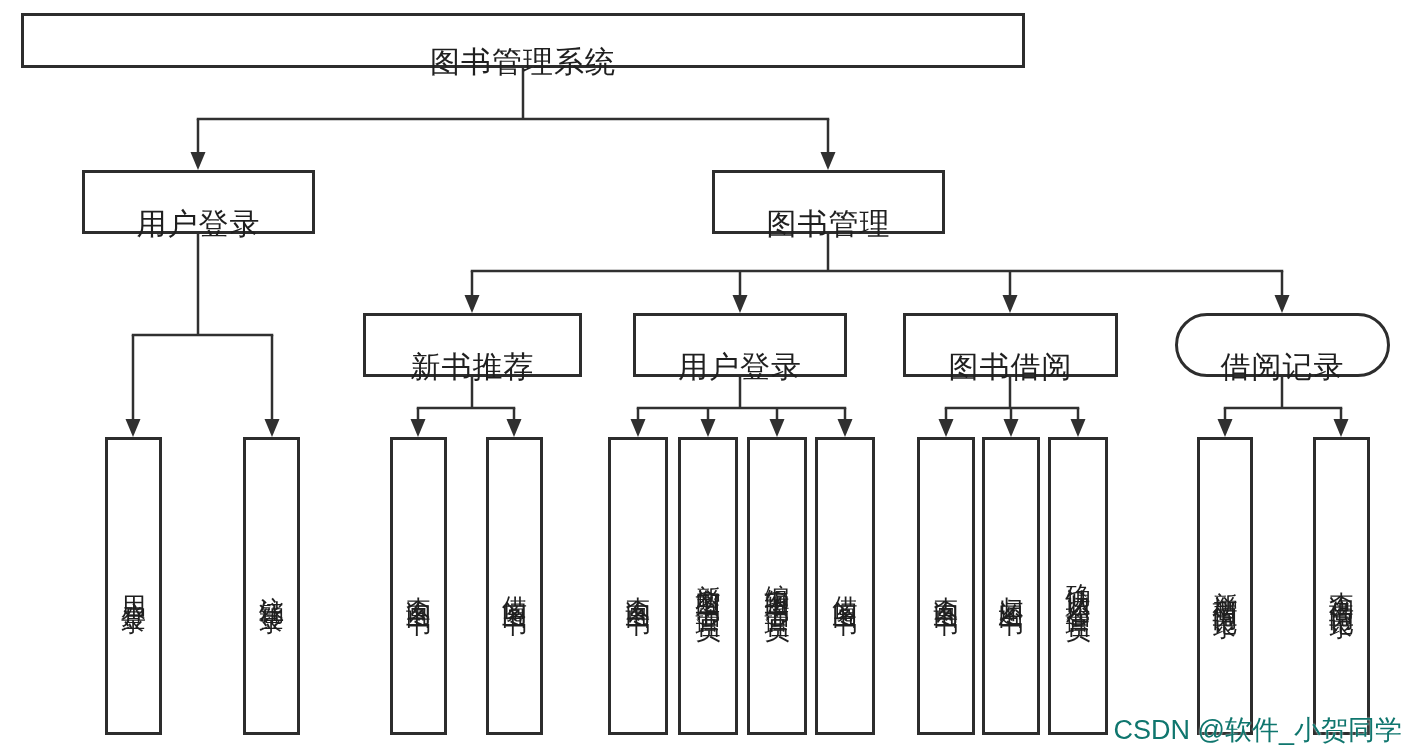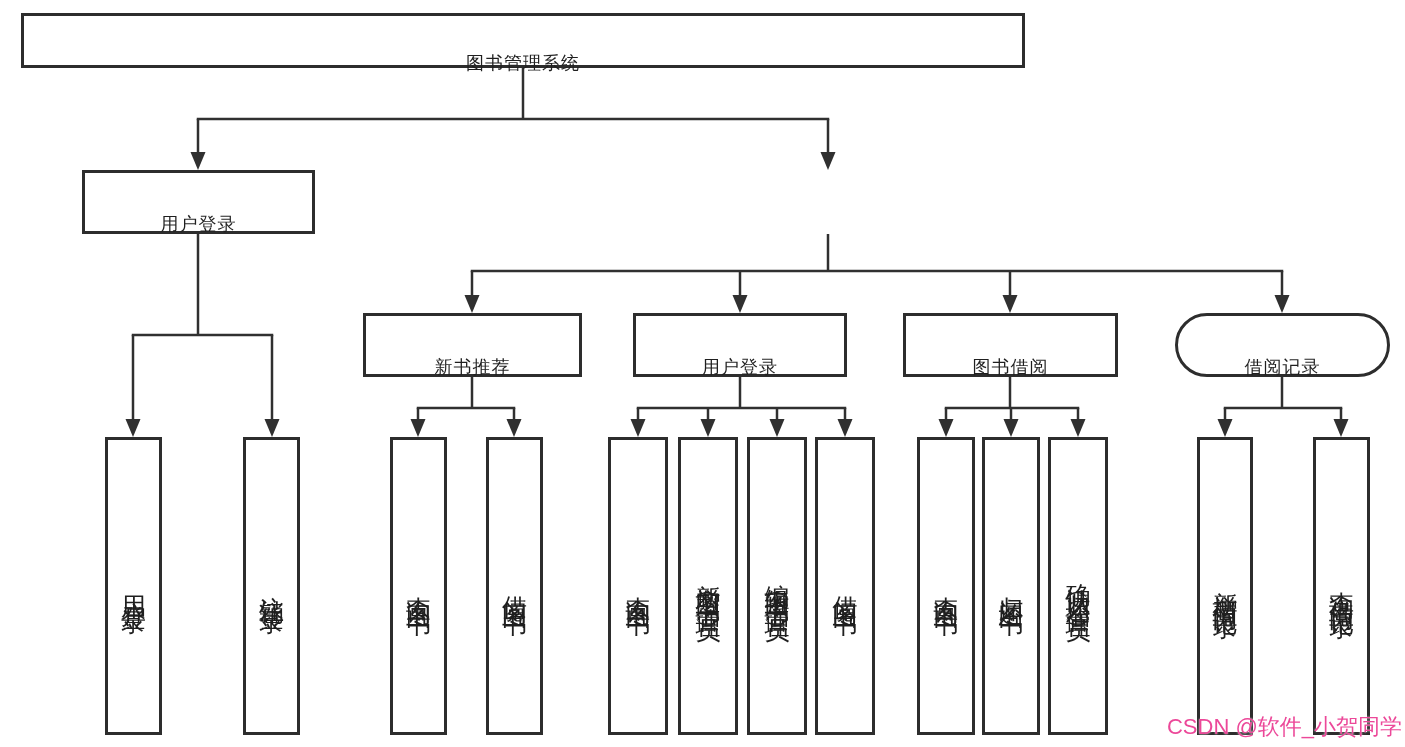--- a/index.html
+++ b/index.html
@@ -29,7 +29,7 @@
     color: #1f1f1f;
   }
   .node.lvl span {
-    font-size: 18px;
+    font-size: 30px;
     letter-spacing: 1px;
     white-space: nowrap;
     margin-top: 44px;

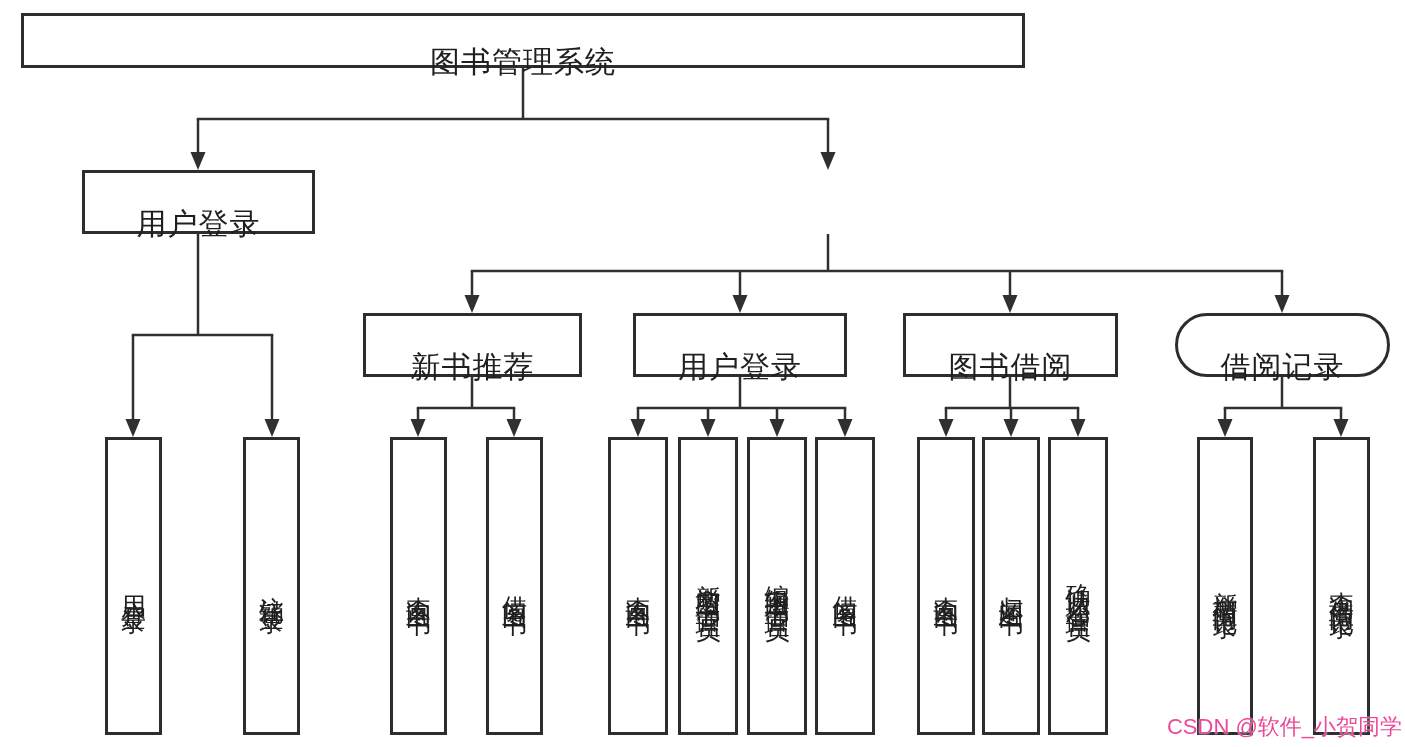--- a/index.html
+++ b/index.html
@@ -119,6 +119,9 @@
   <div class="node lvl" style="left:82px; top:170px; width:233px; height:64px;">
     <span>用户登录</span>
   </div>
+  <div class="node lvl" style="left:712px; top:170px; width:233px; height:64px;">
+    <span>图书管理</span>
+  </div>
 
   <div class="node lvl" style="left:363px; top:313px; width:219px; height:64px;align-items:center;">
     <span>新书推荐</span>

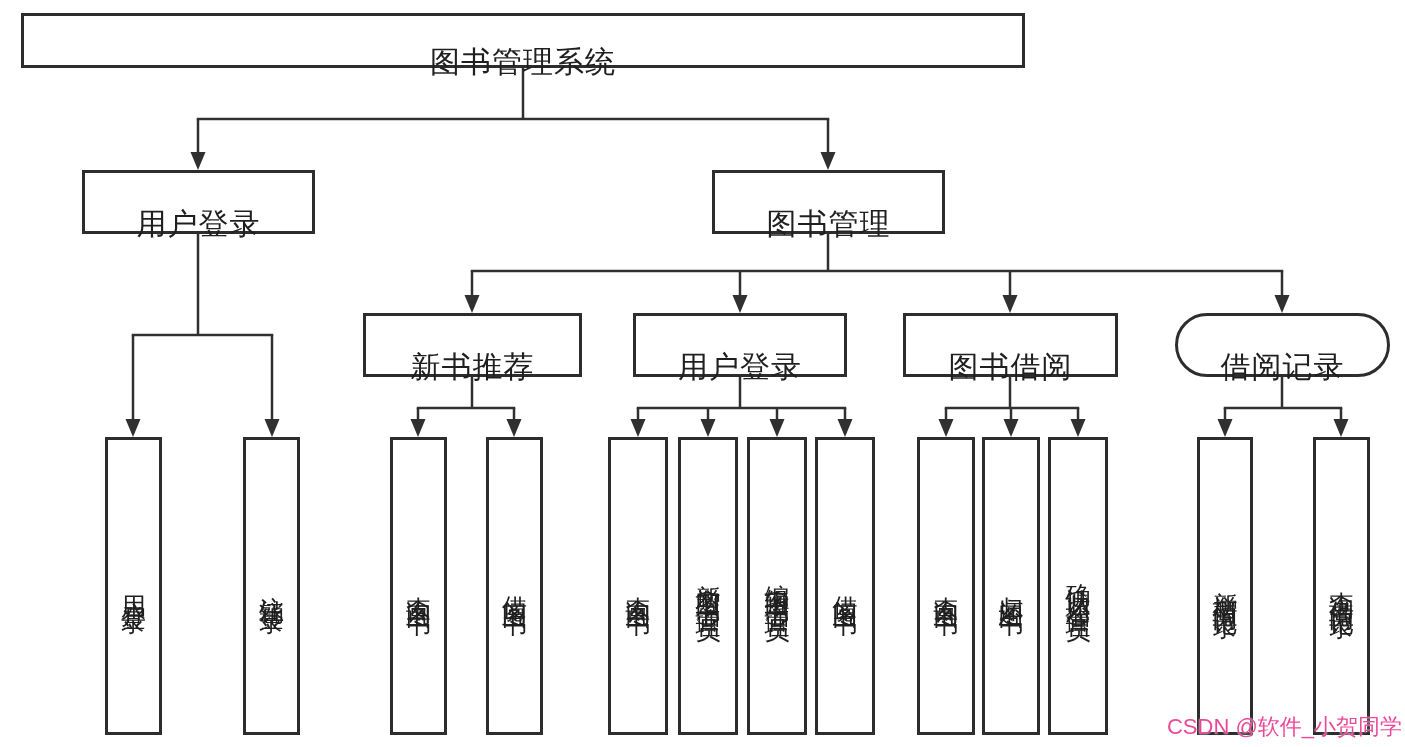--- a/index.html
+++ b/index.html
@@ -46,8 +46,8 @@
     right: 3px;
     top: 712px;
     z-index: 6;
-    font-size: 22px;
-    color: #ec4899;
+    font-size: 27px;
+    color: #0f766e;
     text-shadow: 0 0 2px #ffffff;
     white-space: nowrap;
   }

